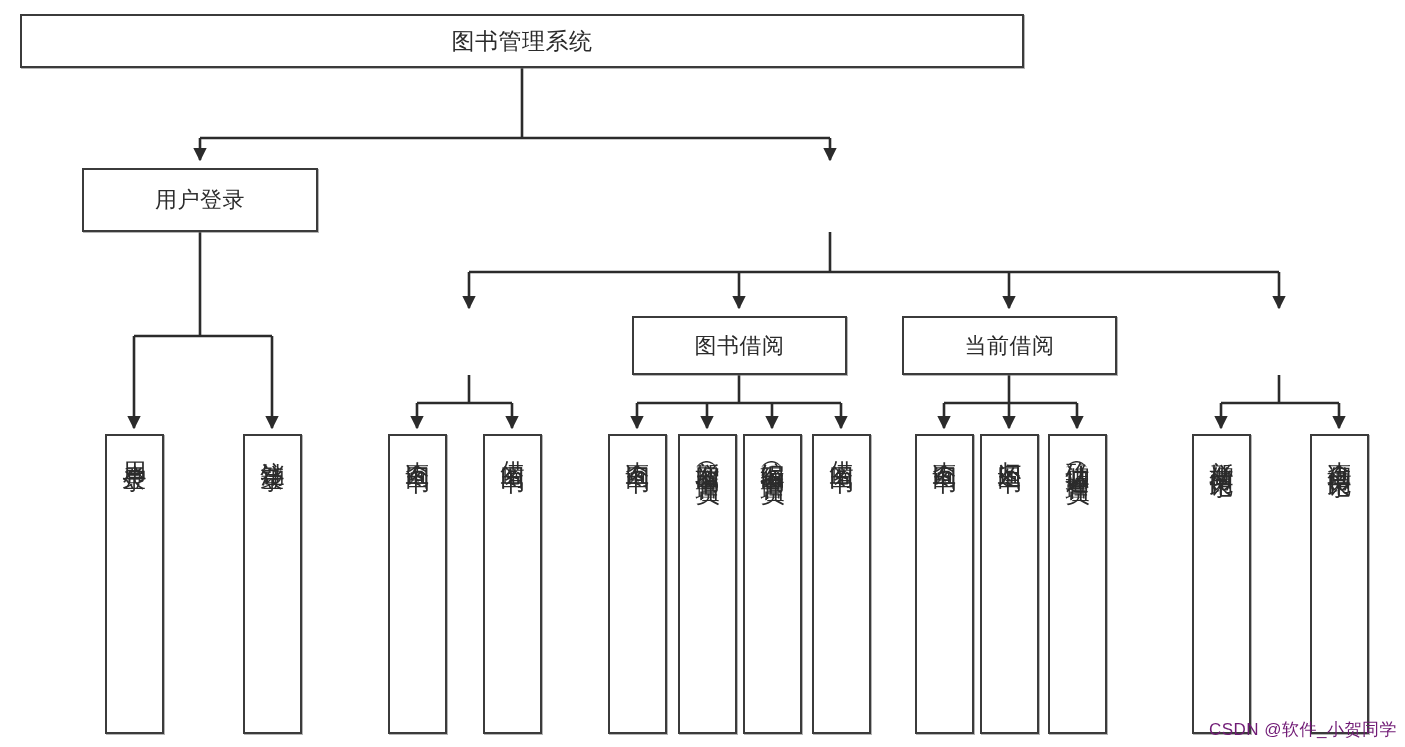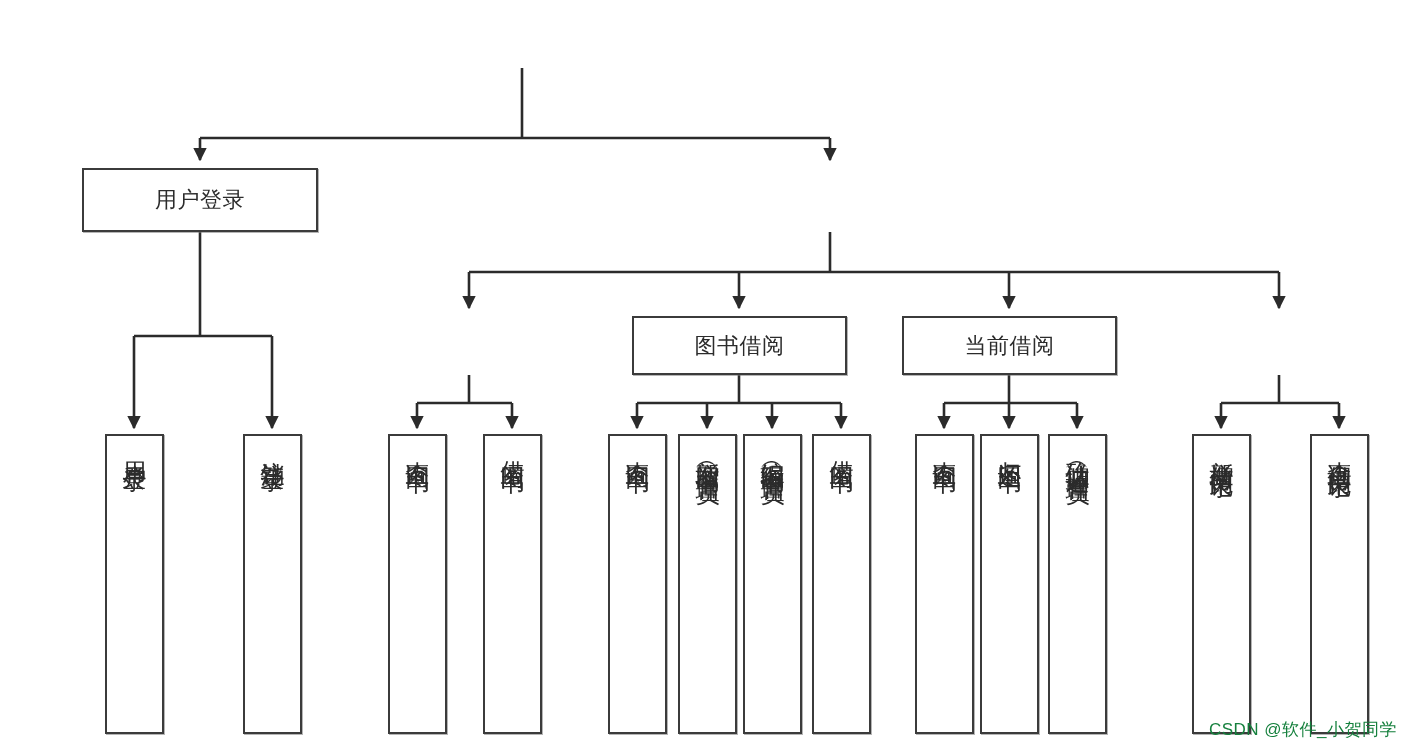--- a/index.html
+++ b/index.html
@@ -128,6 +128,9 @@
     </g>
   </svg>
 
+  <div class="node h root" style="left:20px; top:14px; width:1004px; height:54px;">
+    <span class="label">图书管理系统</span>
+  </div>
 
   <div class="node h" style="left:82px; top:168px; width:236px; height:64px;">
     <span class="label">用户登录</span>

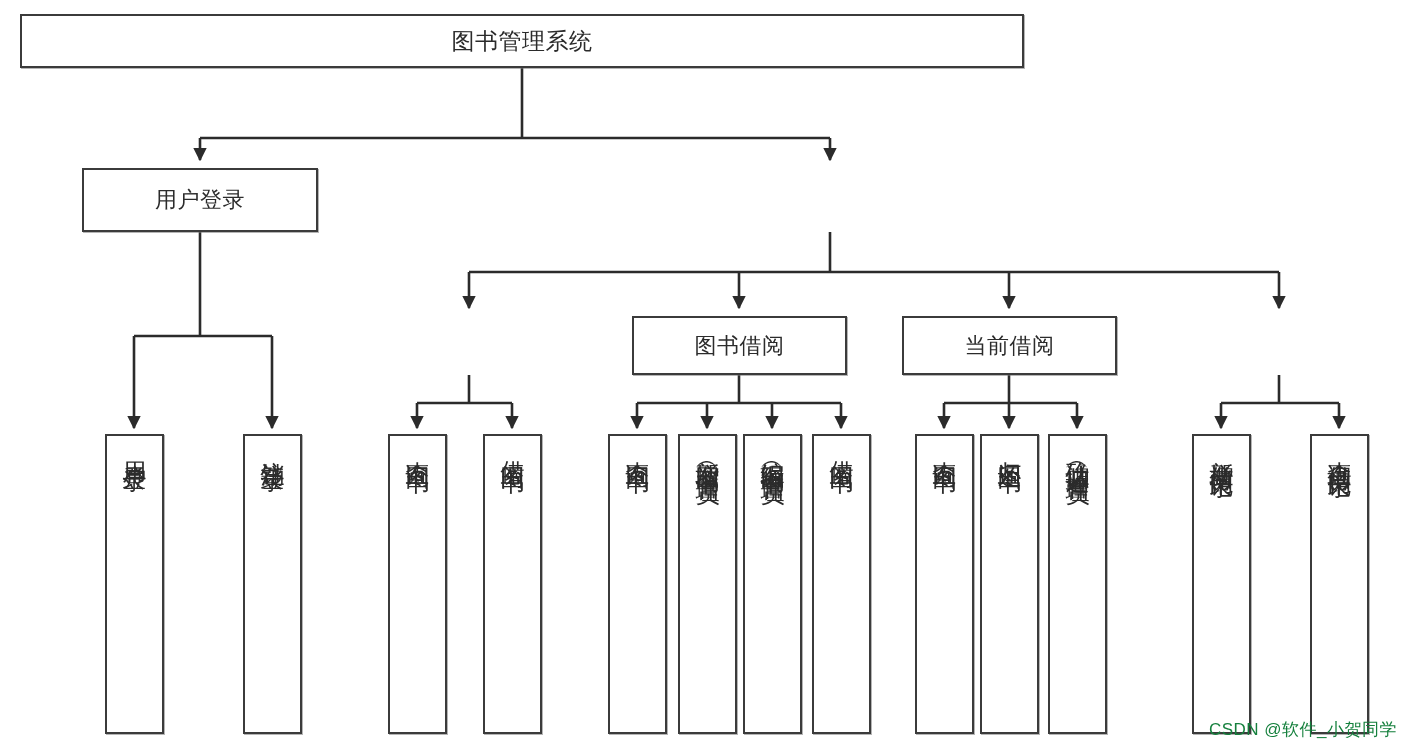--- a/index.html
+++ b/index.html
@@ -67,7 +67,7 @@
     right: 8px;
     bottom: 6px;
     font-size: 17px;
-    color: #15803d;
+    color: #701a75;
     letter-spacing: 0.5px;
     white-space: nowrap;
     user-select: none;

